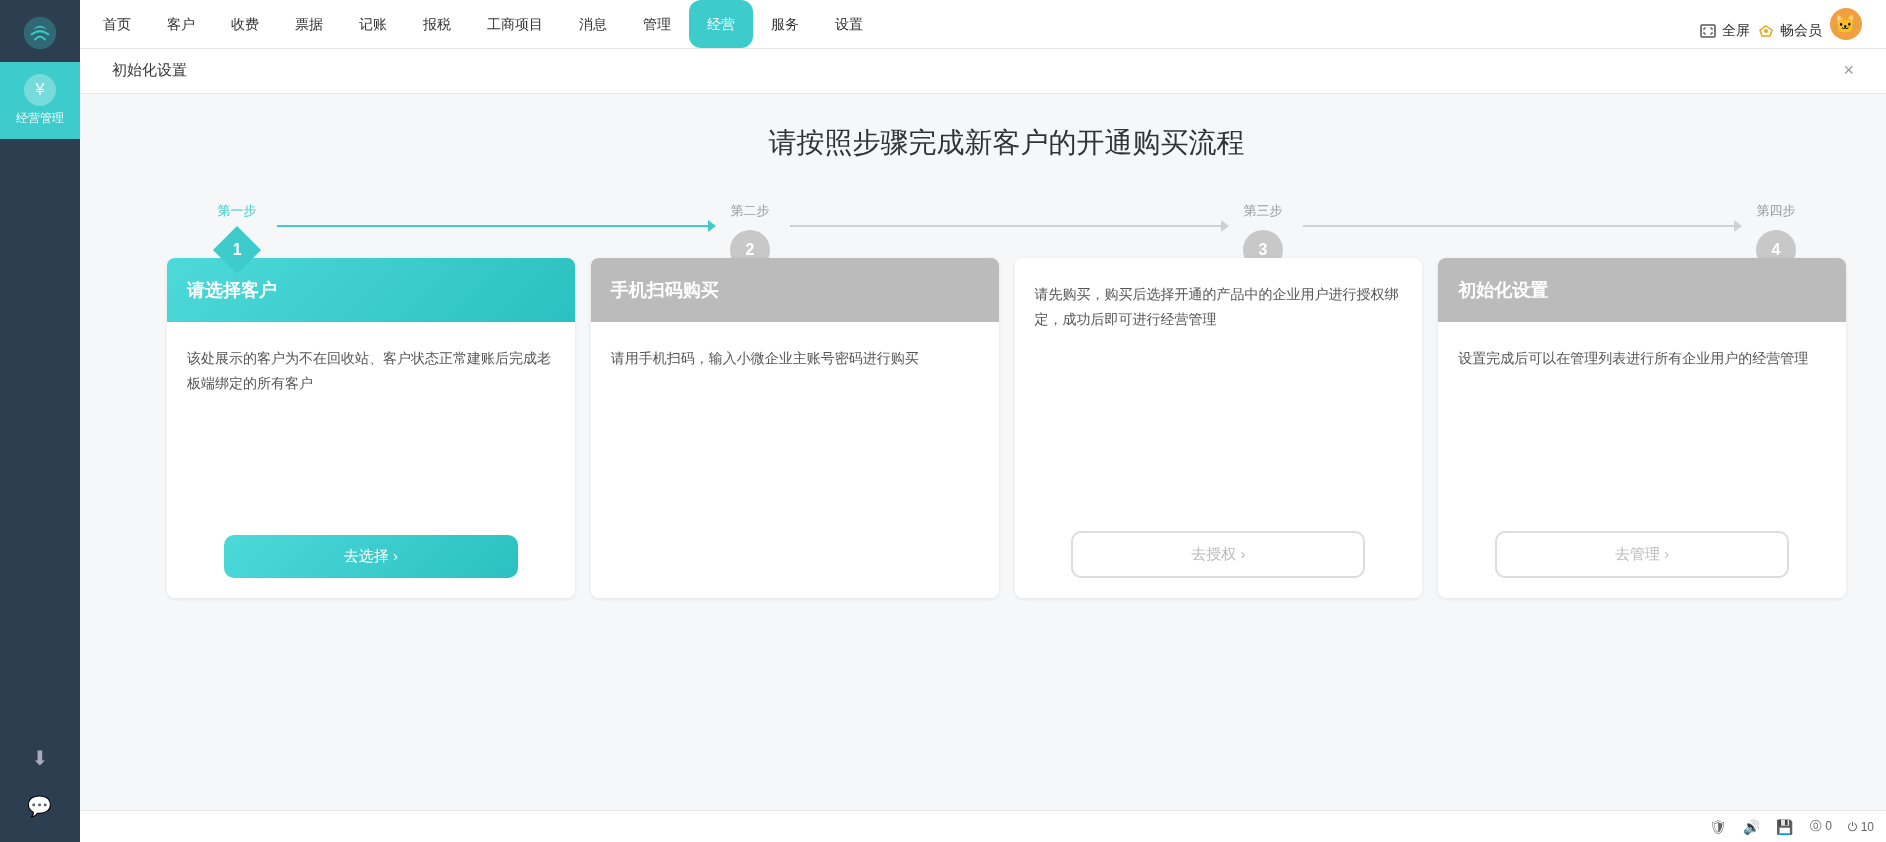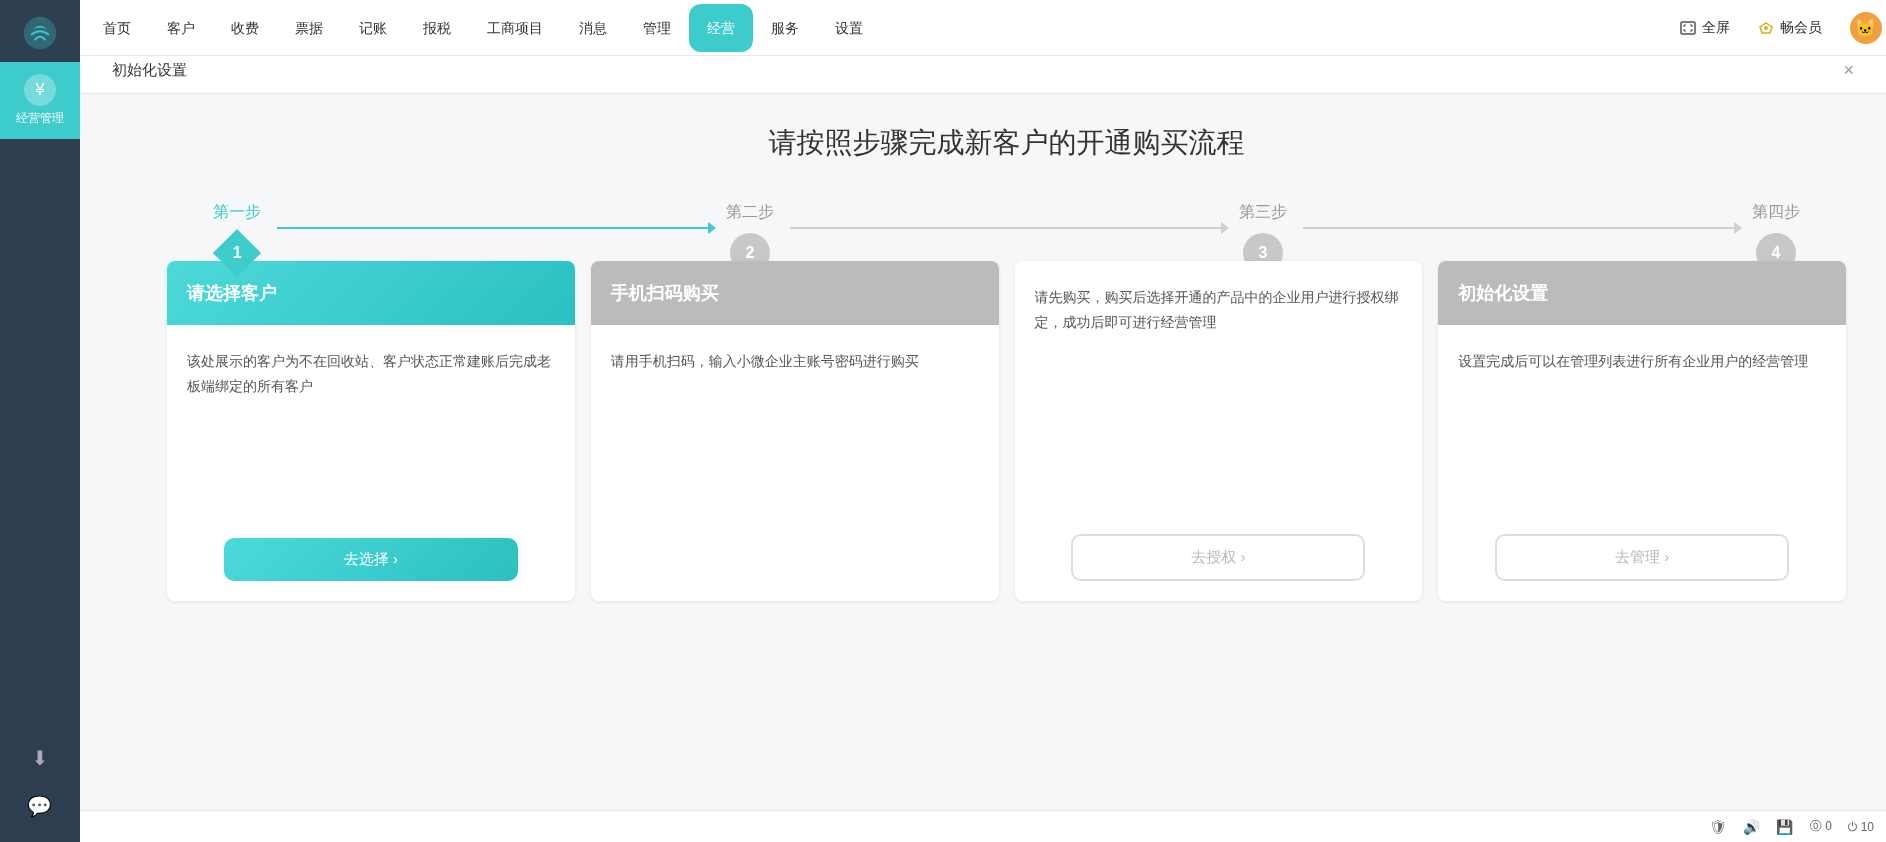--- a/index.html
+++ b/index.html
@@ -7,7 +7,7 @@
 
     
     .top-nav {
-      display: flex; align-items: center; background: #fff; height: 56px;
+      display: flex; align-items: center; background: #fff; height: 49px;
       padding: 0 0 0 85px; border-bottom: 1px solid #e8e8e8;
       position: fixed; top: 0; left: 0; right: 0; z-index: 100;
     }

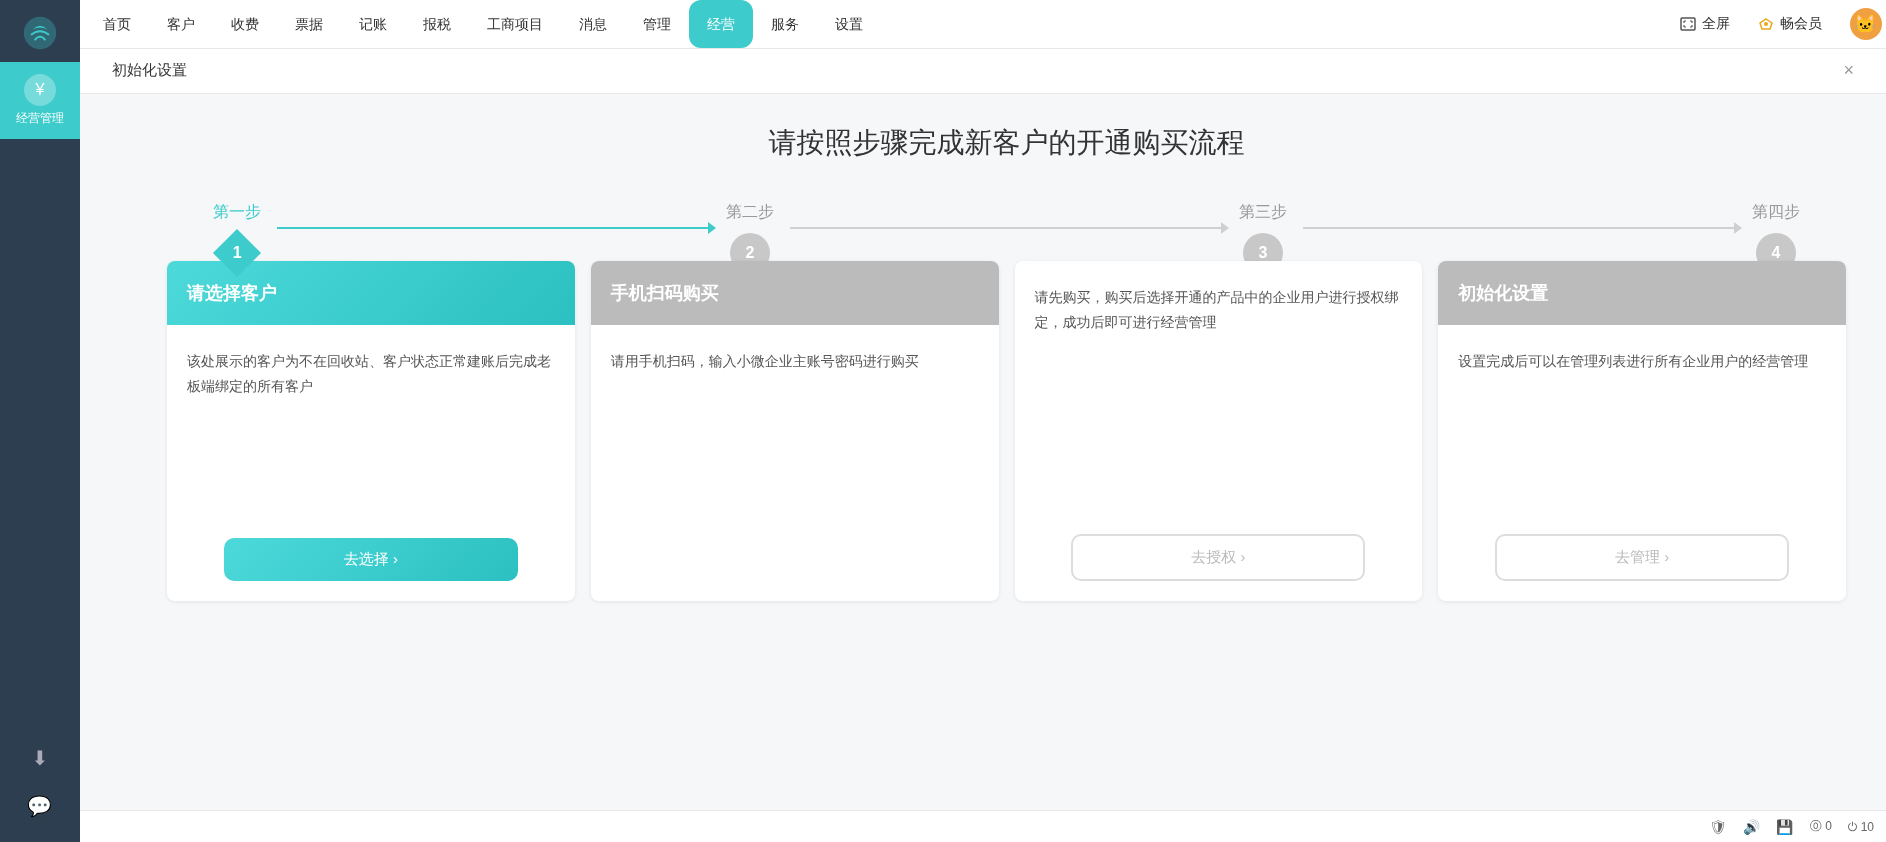--- a/index.html
+++ b/index.html
@@ -19,8 +19,8 @@
       background: #3dcbcc; color: #fff; border-radius: 12px;
     }
     .top-nav-right {
-      margin-left: auto; display: flex; align-items: center; gap: 28px;
-      padding-right: 4px; font-size: 14px; color: #333;
+      margin-left: auto; display: flex; align-items: flex-end; gap: 8px;
+      padding-right: 24px; font-size: 14px; color: #333;
     }
     .top-nav-right span { cursor: pointer; }
 

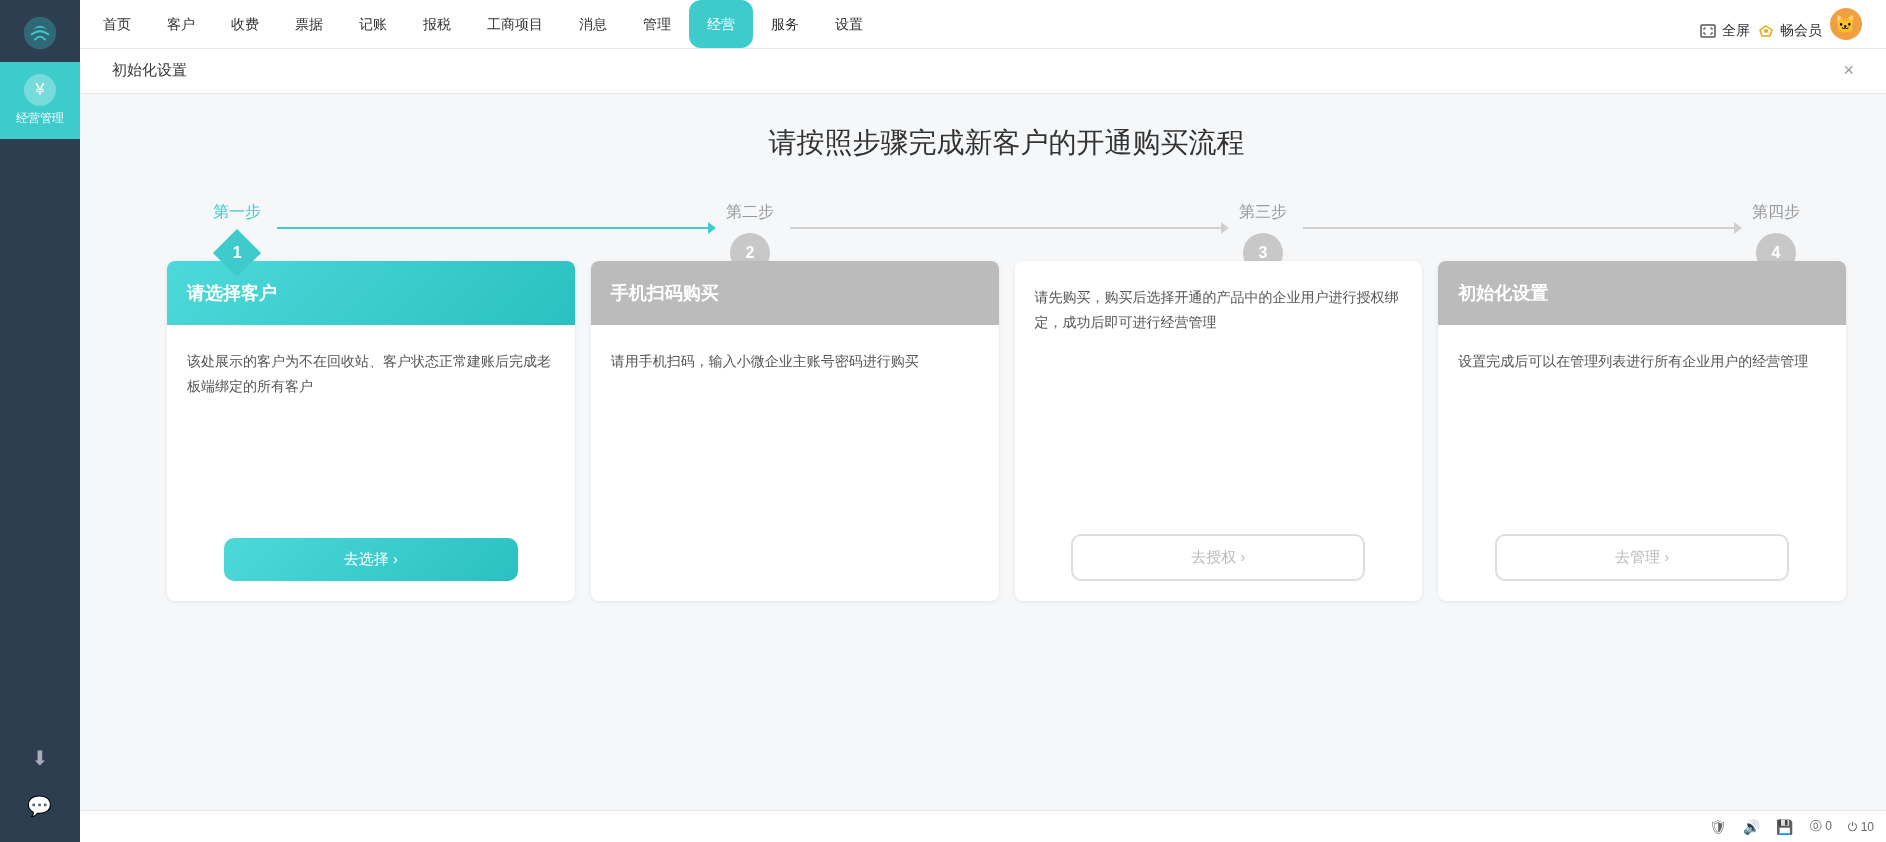--- a/index.html
+++ b/index.html
@@ -132,7 +132,7 @@
       display: flex; align-items: center; padding: 0 30px; margin-bottom: 8px;
     }
     .sv-step { display: flex; flex-direction: column; align-items: center; min-width: 80px; }
-    .sv-label { font-size: 16px; color: #999; margin-bottom: 10px; }
+    .sv-label { font-size: 13px; color: #999; margin-bottom: 10px; }
     .sv-label.active { color: #3dcbcc; }
     .sv-circle {
       width: 40px; height: 40px; border-radius: 50%; background: #c8c8c8;

